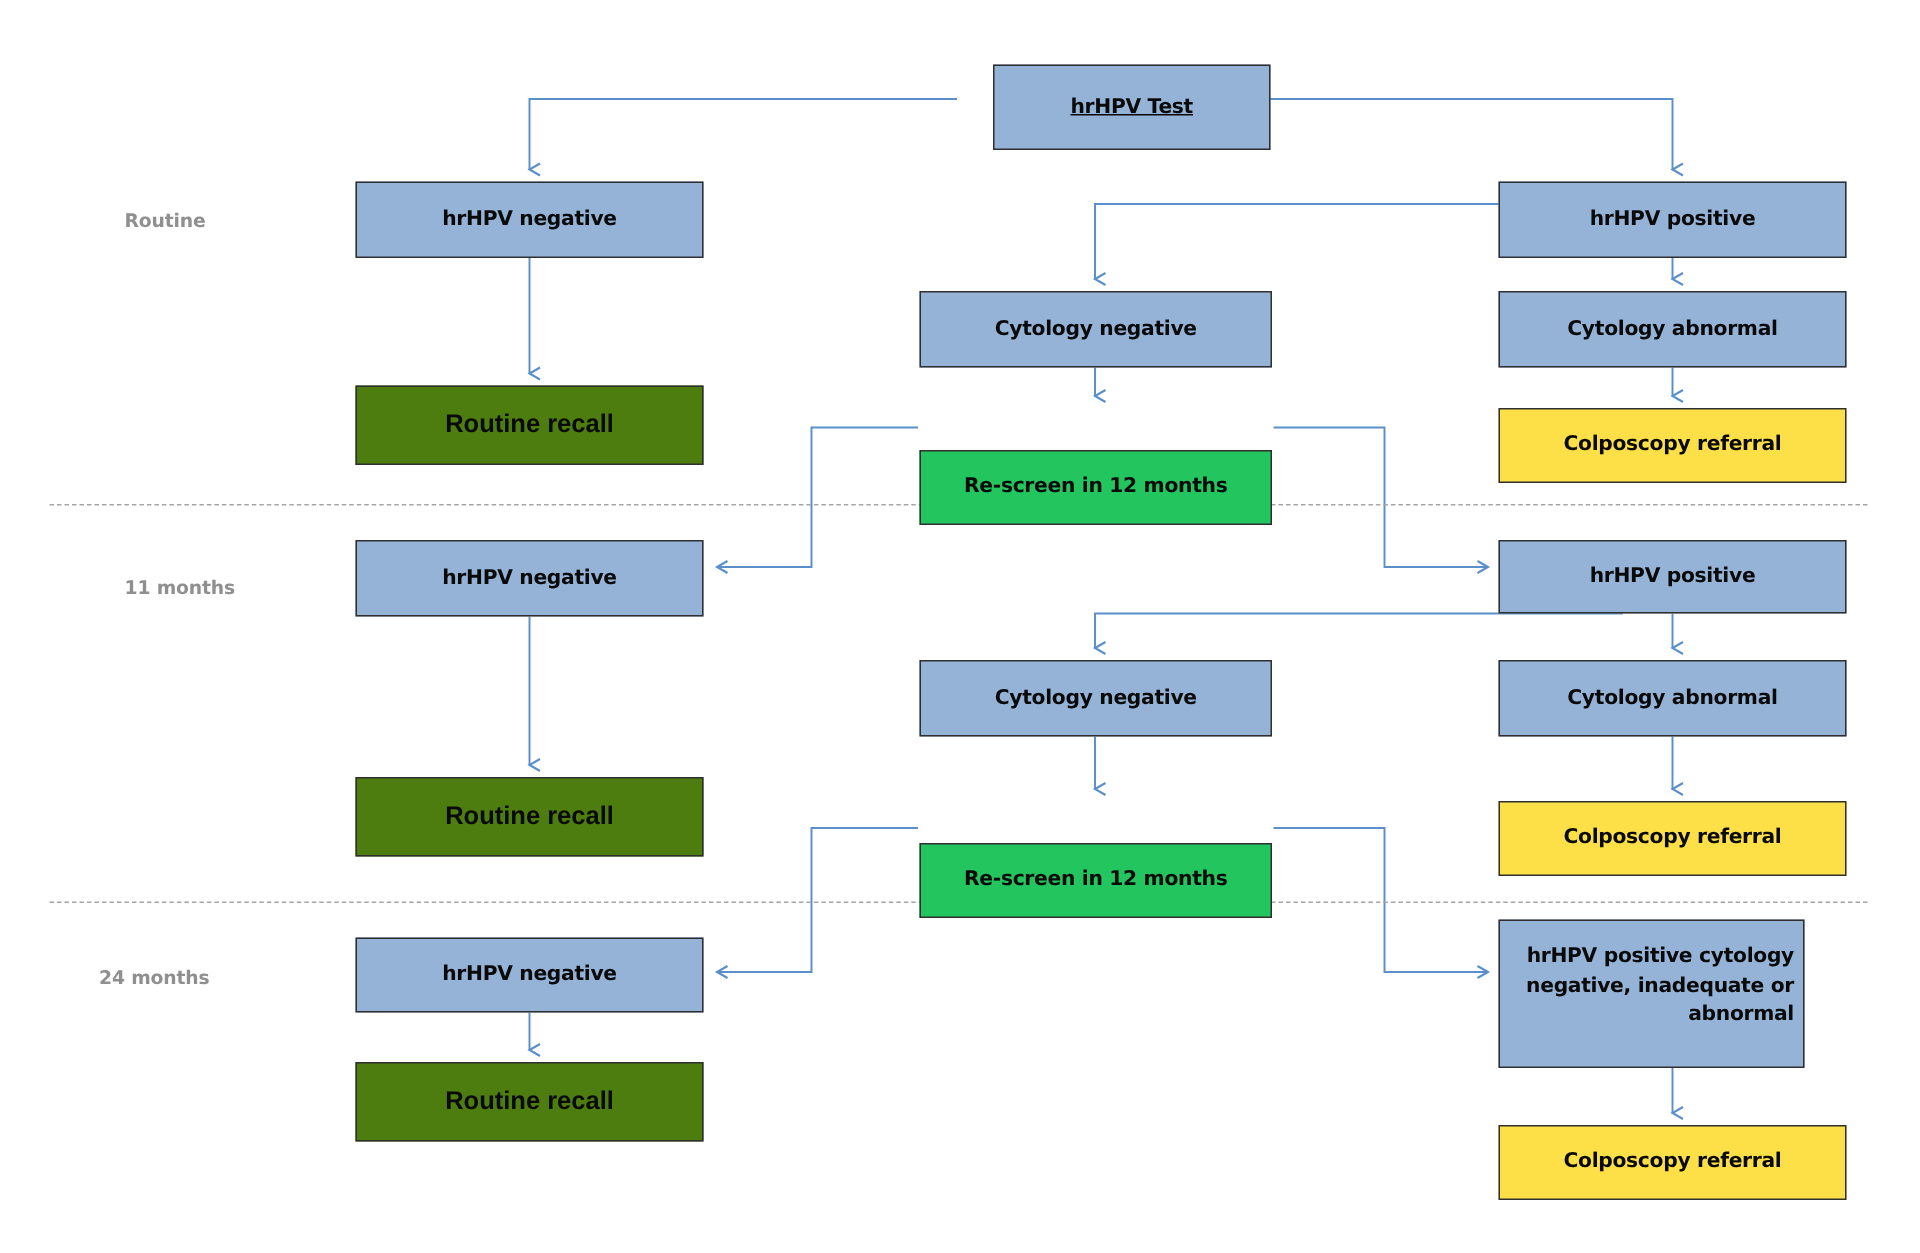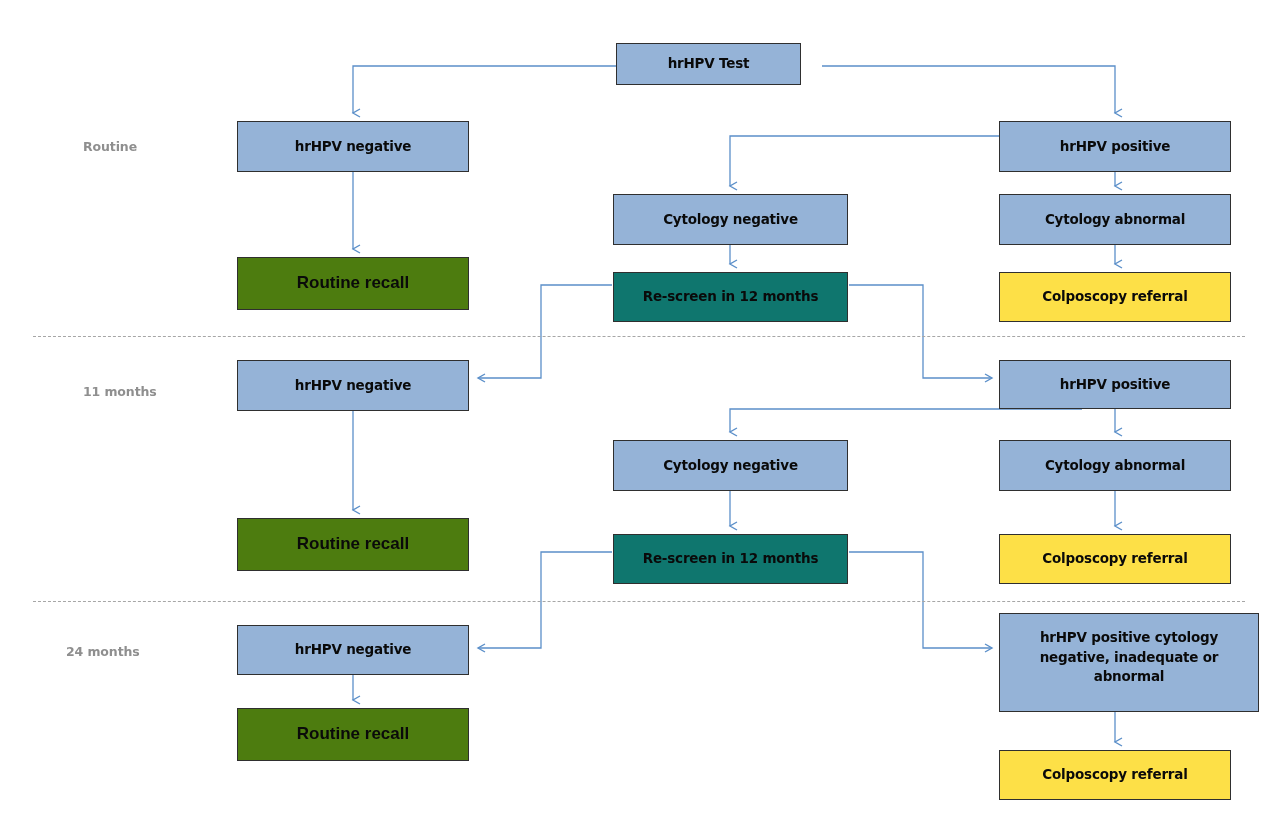--- a/index.html
+++ b/index.html
@@ -138,7 +138,7 @@
   <div class="stage-label" style="left:83px; top:384px;">11 months</div>
   <div class="stage-label" style="left:66px; top:644px;">24 months</div>
 
-  <div class="node blue" style="left:616px; top:43px; width:185px; height:42px;">hrHPV Test</div>
+  <div class="node blue" style="left:662px; top:43px; width:185px; height:57px;text-decoration:underline;">hrHPV Test</div>
 
   <div class="node blue" style="left:237px; top:121px; width:232px; height:51px;">hrHPV negative</div>
 

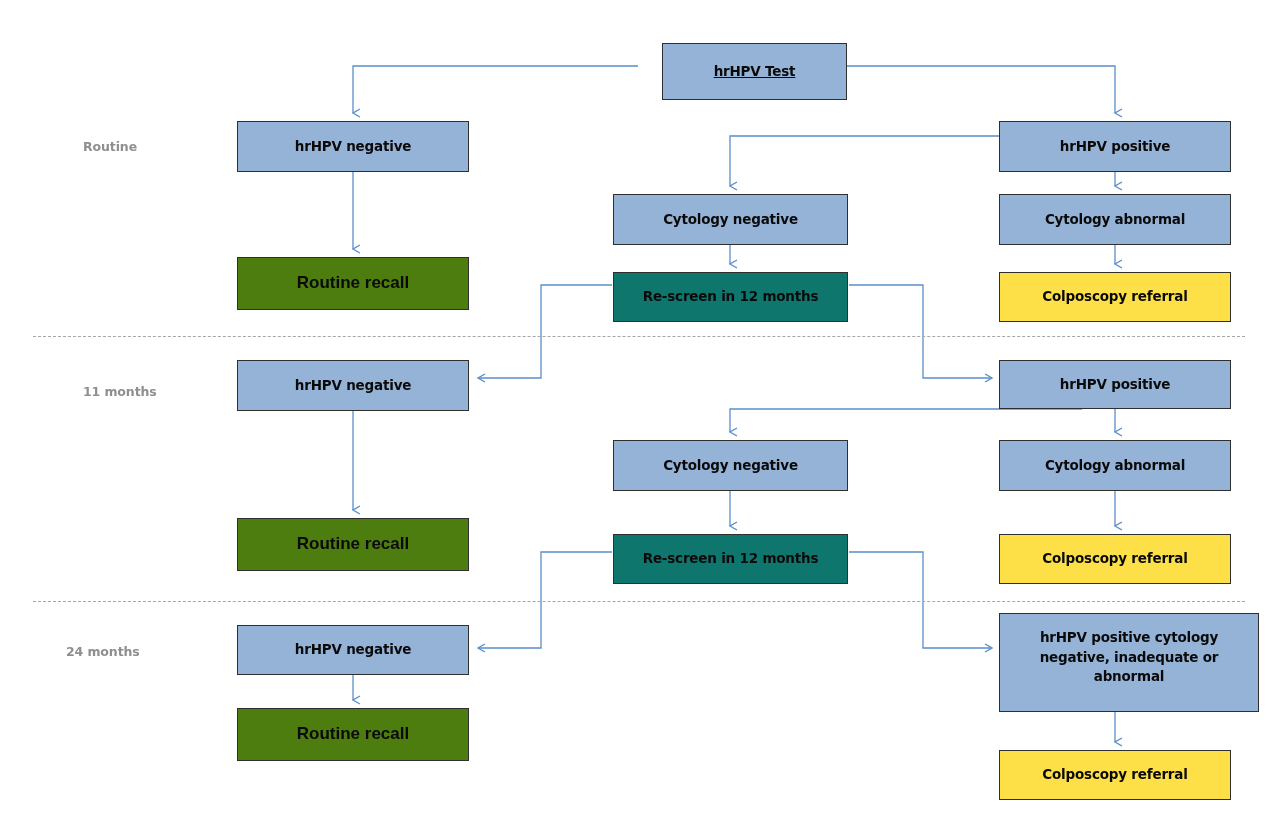--- a/index.html
+++ b/index.html
@@ -45,7 +45,7 @@
   }
   .node.blue   { background: #95b3d7; }
   .node.green  { background: #4d7c0f; }
-  .node.orange { background: #0f766e; }
+  .node.orange { background: #22c55e; margin-top: 28px; }
   .node.red    { background: #fde047; }
 
   

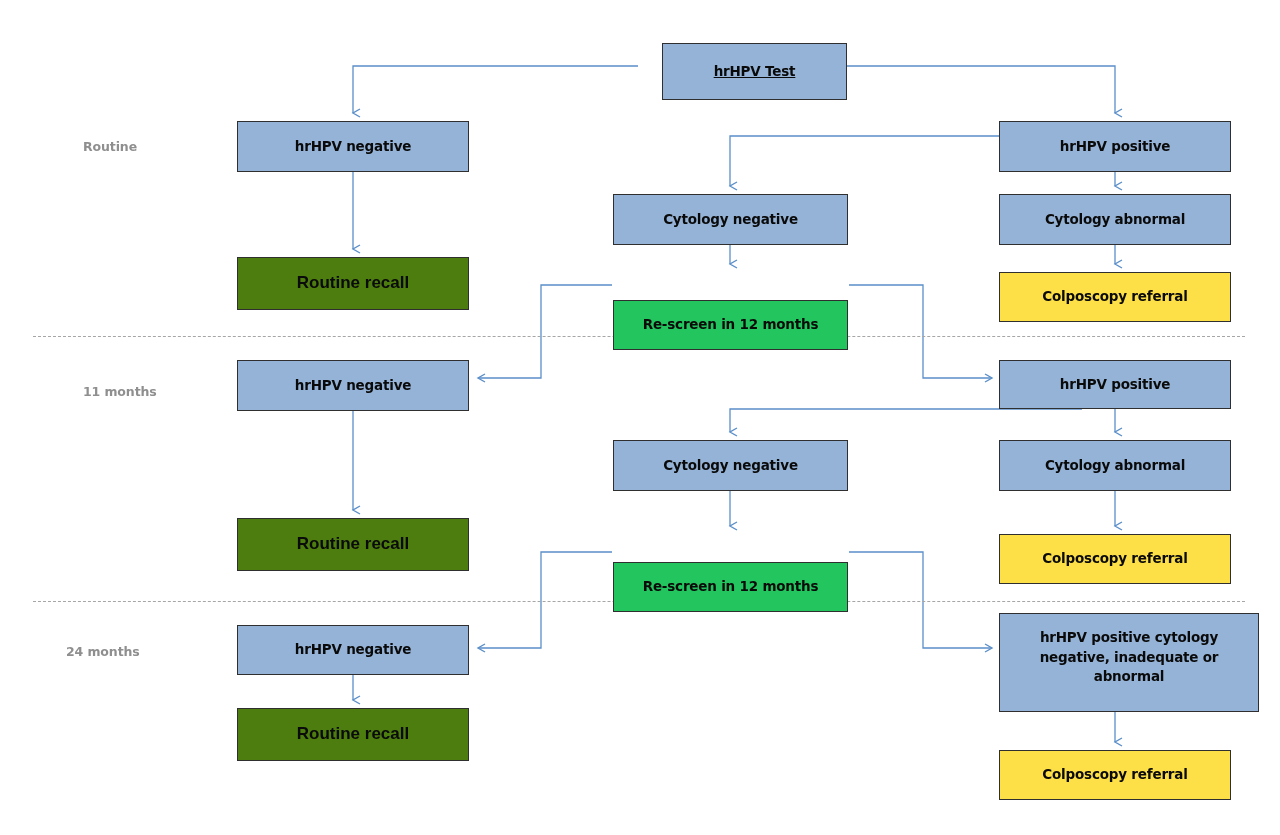--- a/index.html
+++ b/index.html
@@ -172,7 +172,7 @@
 
   <div class="node green" style="left:237px; top:708px; width:232px; height:53px;">Routine recall</div>
 
-  <div class="node blue multiline" style="left:999px; top:613px; width:260px; height:99px;">hrHPV positive cytology negative, inadequate or abnormal</div>
+  <div class="node blue multiline" style="left:999px; top:613px; width:204px; height:99px;text-align:right;">hrHPV positive cytology negative, inadequate or abnormal</div>
 
   <div class="node red" style="left:999px; top:750px; width:232px; height:50px;">Colposcopy referral</div>
 

